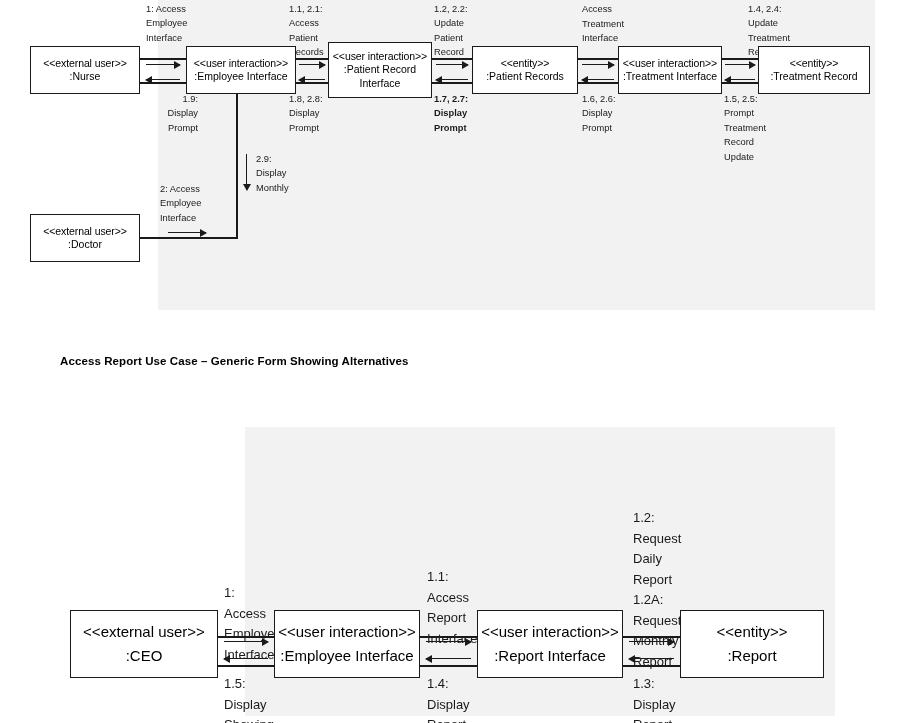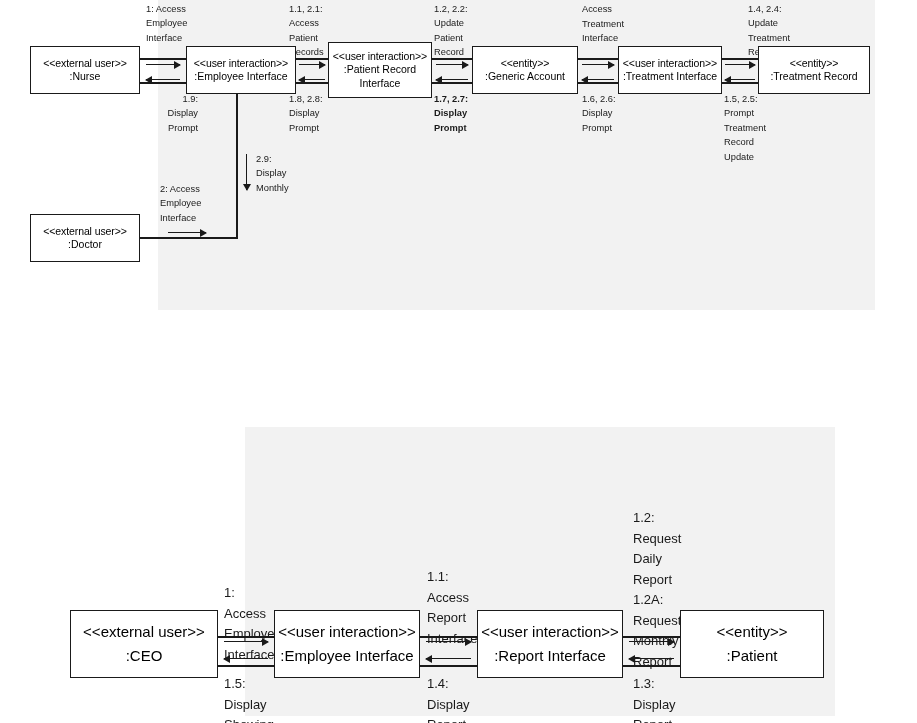--- a/index.html
+++ b/index.html
@@ -181,7 +181,7 @@
 
   <div class="node t-node" style="left:472px; top:46px; width:106px; height:48px;">
     <span class="stereo">&lt;&lt;entity&gt;&gt;</span>
-    <span class="iname">:Generic Account</span>
+    <span class="iname">:Patient Records</span>
   </div>
 
   <div class="node t-node" style="left:618px; top:46px; width:104px; height:48px;">

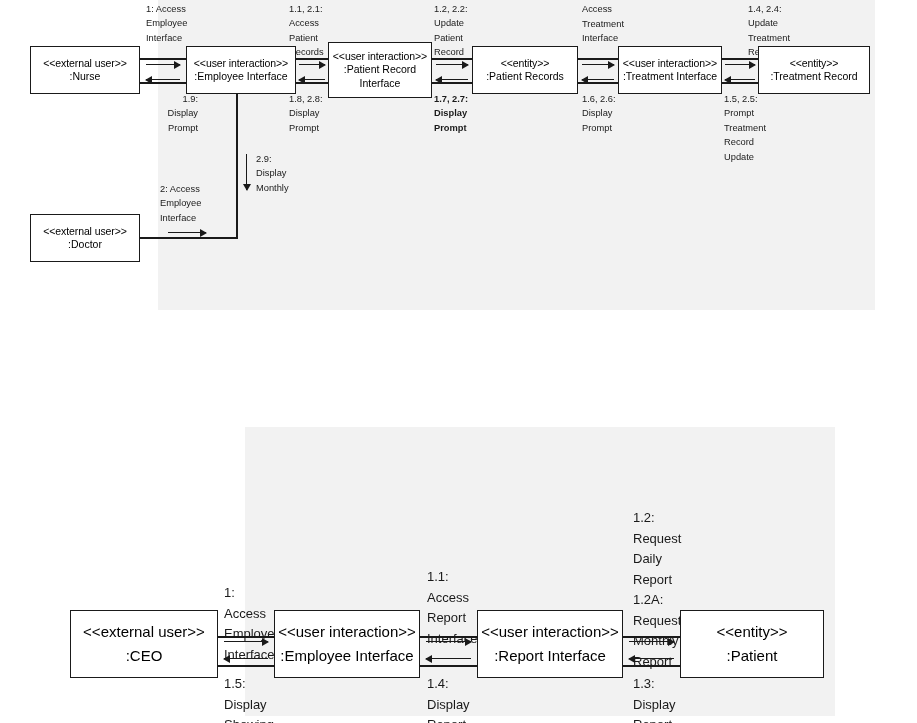--- a/index.html
+++ b/index.html
@@ -314,6 +314,7 @@
 Employee
 Interface</div>
 
+  <div class="section-title" style="left:60px; top:355px;">Access Report Use Case – Generic Form Showing Alternatives</div>
 
   <div class="band" style="left:245px; top:427px; width:590px; height:289px;"></div>
 

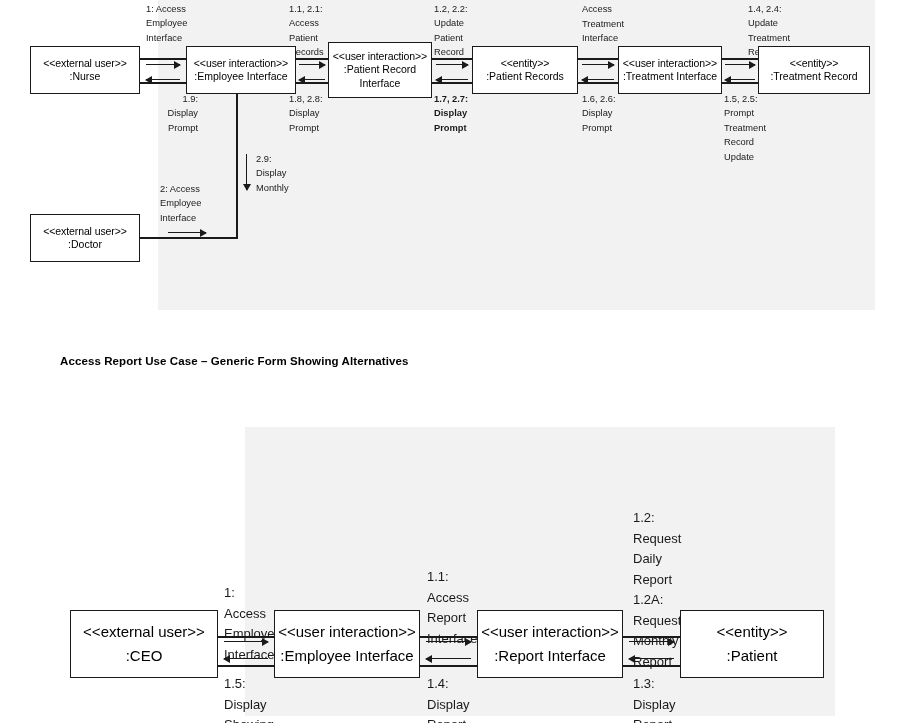--- a/index.html
+++ b/index.html
@@ -335,7 +335,7 @@
 
   <div class="node b-node" style="left:680px; top:610px; width:144px; height:68px;">
     <span class="stereo">&lt;&lt;entity&gt;&gt;</span>
-    <span class="iname">:Patient</span>
+    <span class="iname">:Report</span>
   </div>
 
   <div class="link-h" style="left:218px; top:636px; width:56px;"></div>

